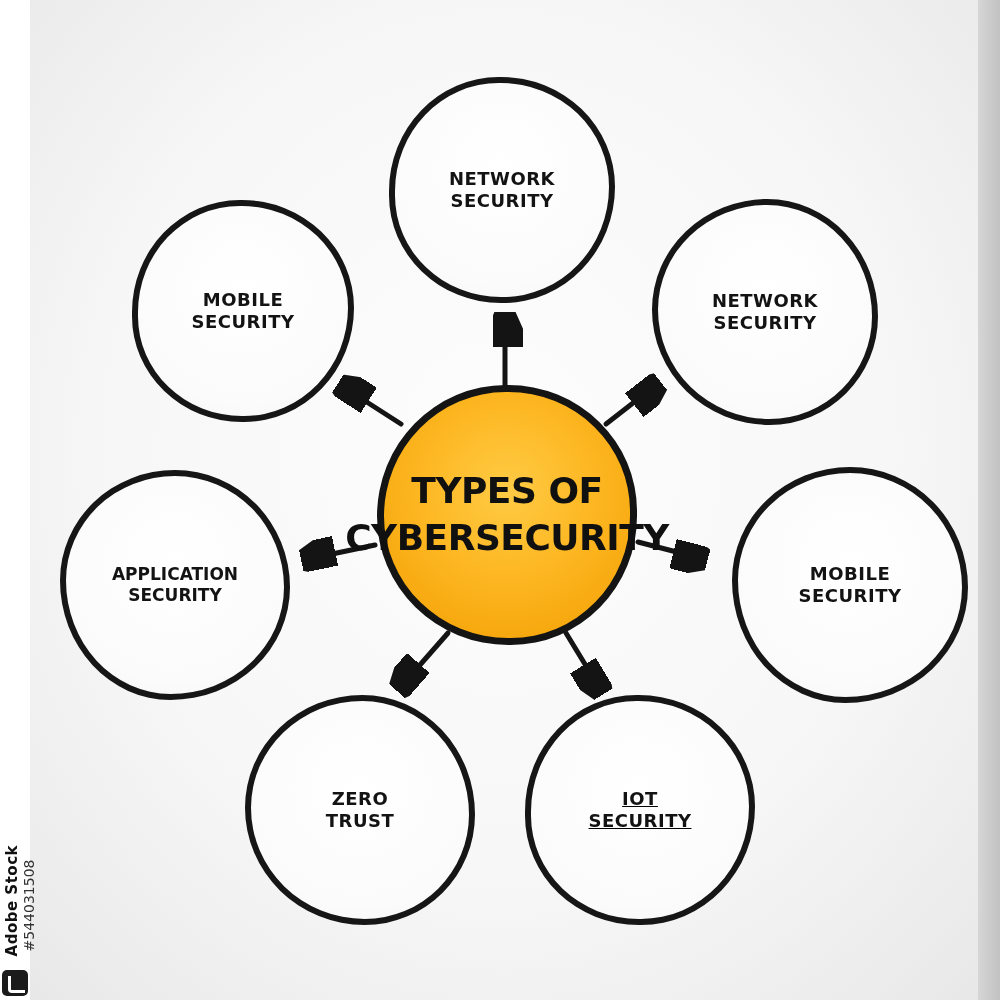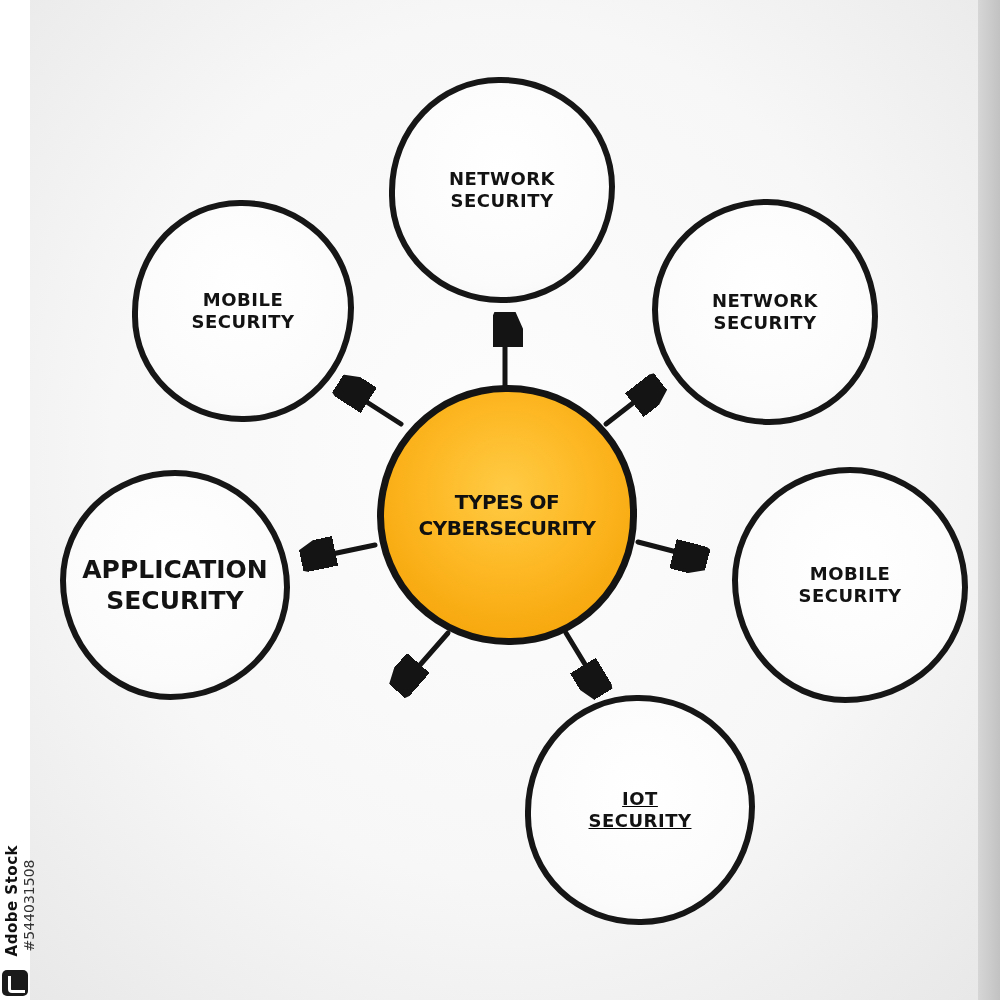--- a/index.html
+++ b/index.html
@@ -88,7 +88,7 @@
   .center-node .label {
     white-space: pre-line;
     font-weight: bold;
-    font-size: 20px;
+    font-size: 36px;
     line-height: 1.3;
     letter-spacing: -0.5px;
     color: #101010;

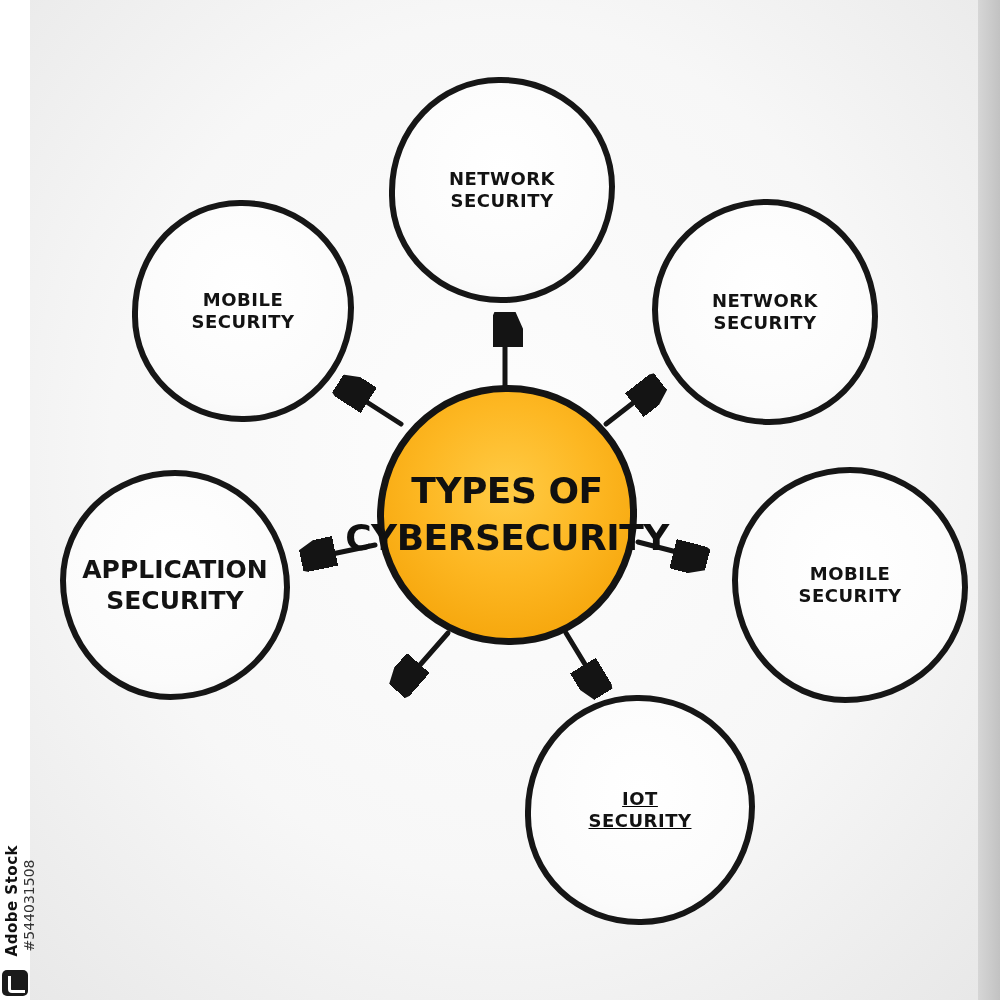--- a/index.html
+++ b/index.html
@@ -64,7 +64,7 @@
     letter-spacing: .5px;
     color: #131313;
   }
-  .node-application .label { font-size: 25px; letter-spacing: 0; }
+  .node-application .label { font-size: 17px; letter-spacing: 0; }
 
   .pos-network     { left: 389px; top:  77px; width: 226px; height: 226px; }
   .pos-endpoint    { left: 652px; top: 199px; width: 226px; height: 226px; }

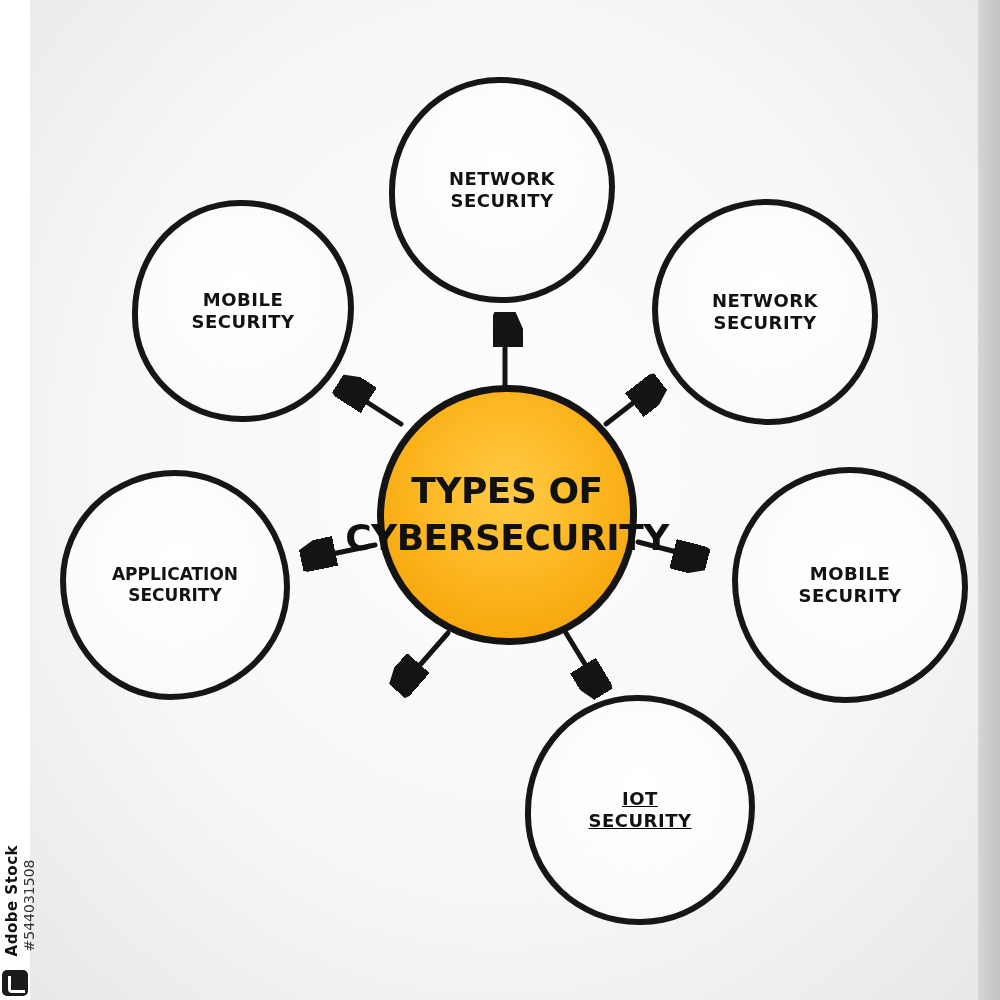--- a/index.html
+++ b/index.html
@@ -130,6 +130,10 @@
     <span class="label">IOT
 SECURITY</span>
   </div>
+  <div class="node pos-zero r2">
+    <span class="label">ZERO
+TRUST</span>
+  </div>
   <div class="node pos-application r3 node-application">
     <span class="label">APPLICATION
 SECURITY</span>

